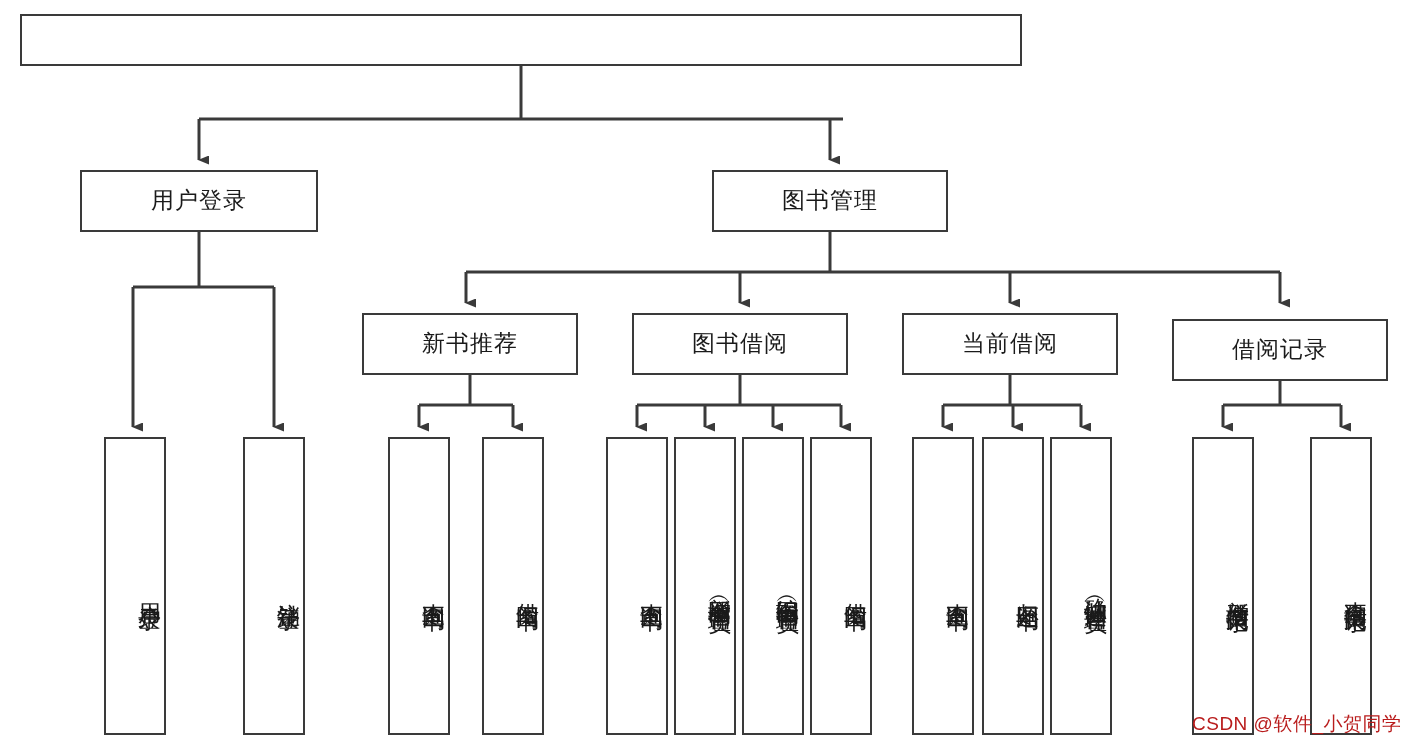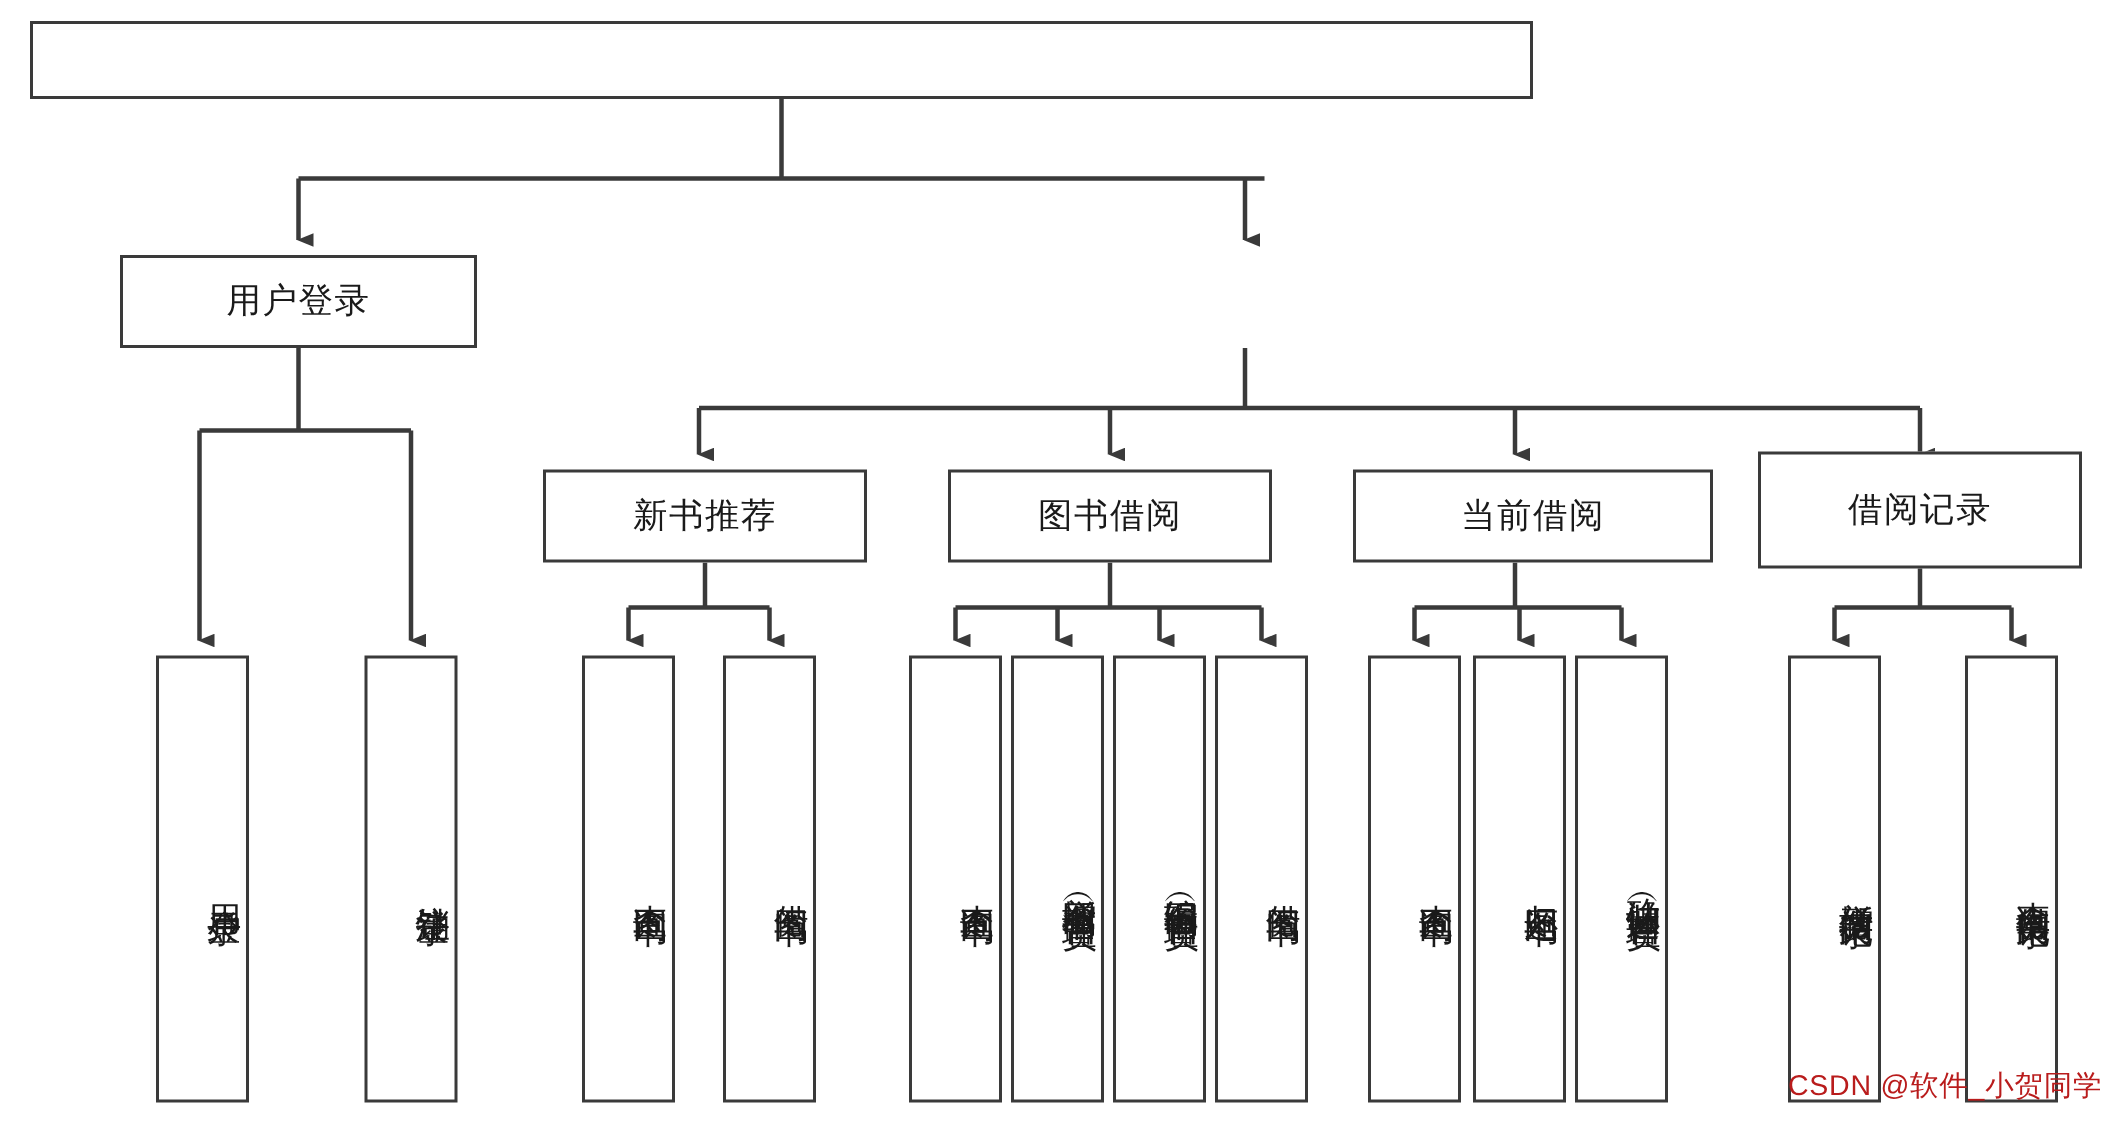--- a/index.html
+++ b/index.html
@@ -127,6 +127,9 @@
   <div class="node horiz" style="left: 80px; top: 170px; width: 238px; height: 62px;">
     <span>用户登录</span>
   </div>
+  <div class="node horiz" style="left: 712px; top: 170px; width: 236px; height: 62px;">
+    <span>图书管理</span>
+  </div>
 
   <div class="node horiz" style="left: 632px; top: 313px; width: 216px; height: 62px;">
     <span>图书借阅</span>

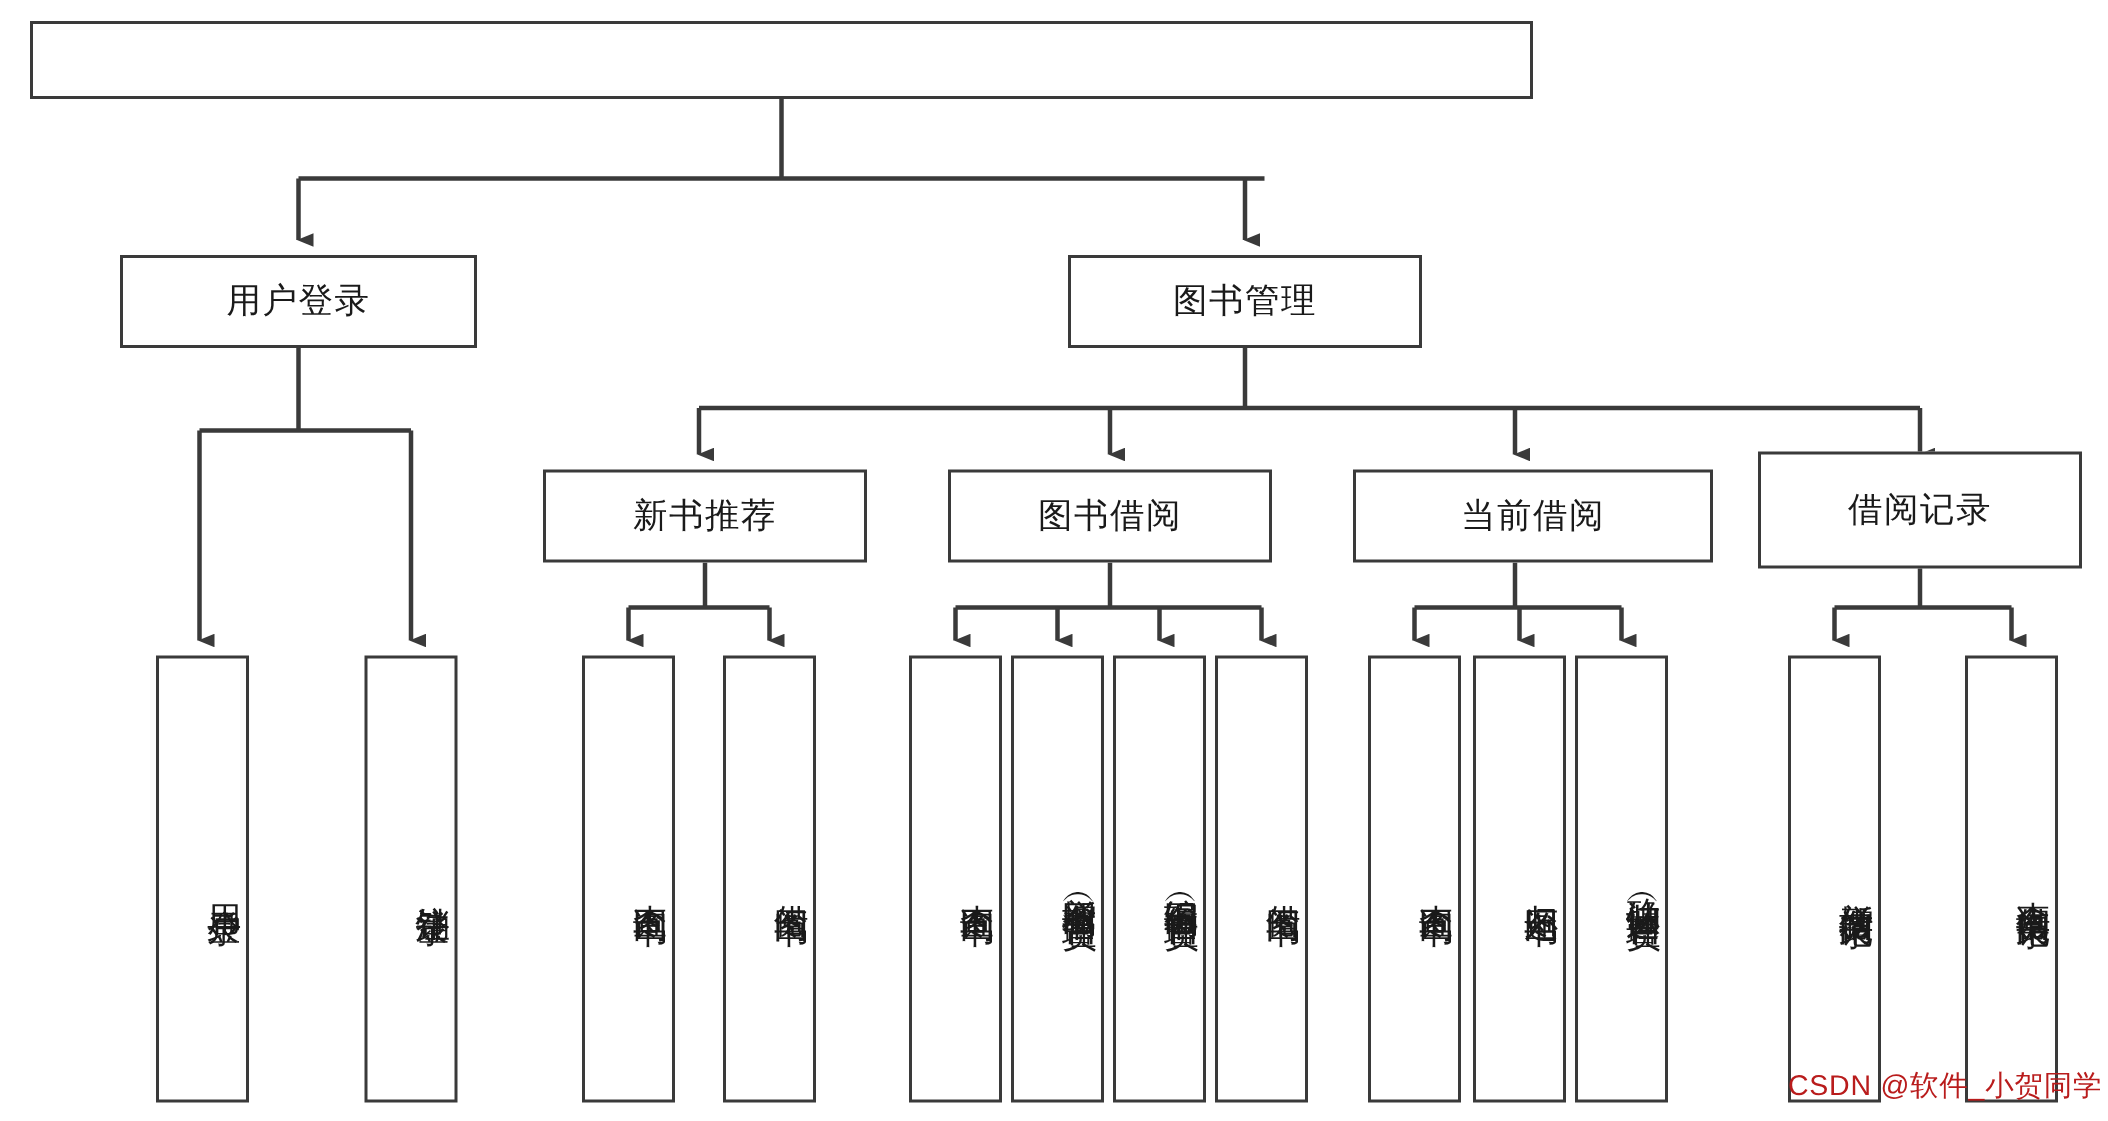--- a/index.html
+++ b/index.html
@@ -137,7 +137,7 @@
   <div class="node horiz" style="left: 362px; top: 313px; width: 216px; height: 62px;">
     <span>新书推荐</span>
   </div>
-  <div class="node horiz" style="left: 902px; top: 313px; width: 240px; height: 62px;">
+  <div class="node horiz" style="left: 902px; top: 313px; width: 216px; height: 62px;">
     <span>当前借阅</span>
   </div>
   <div class="node horiz" style="left: 1172px; top: 301px; width: 216px; height: 78px;">

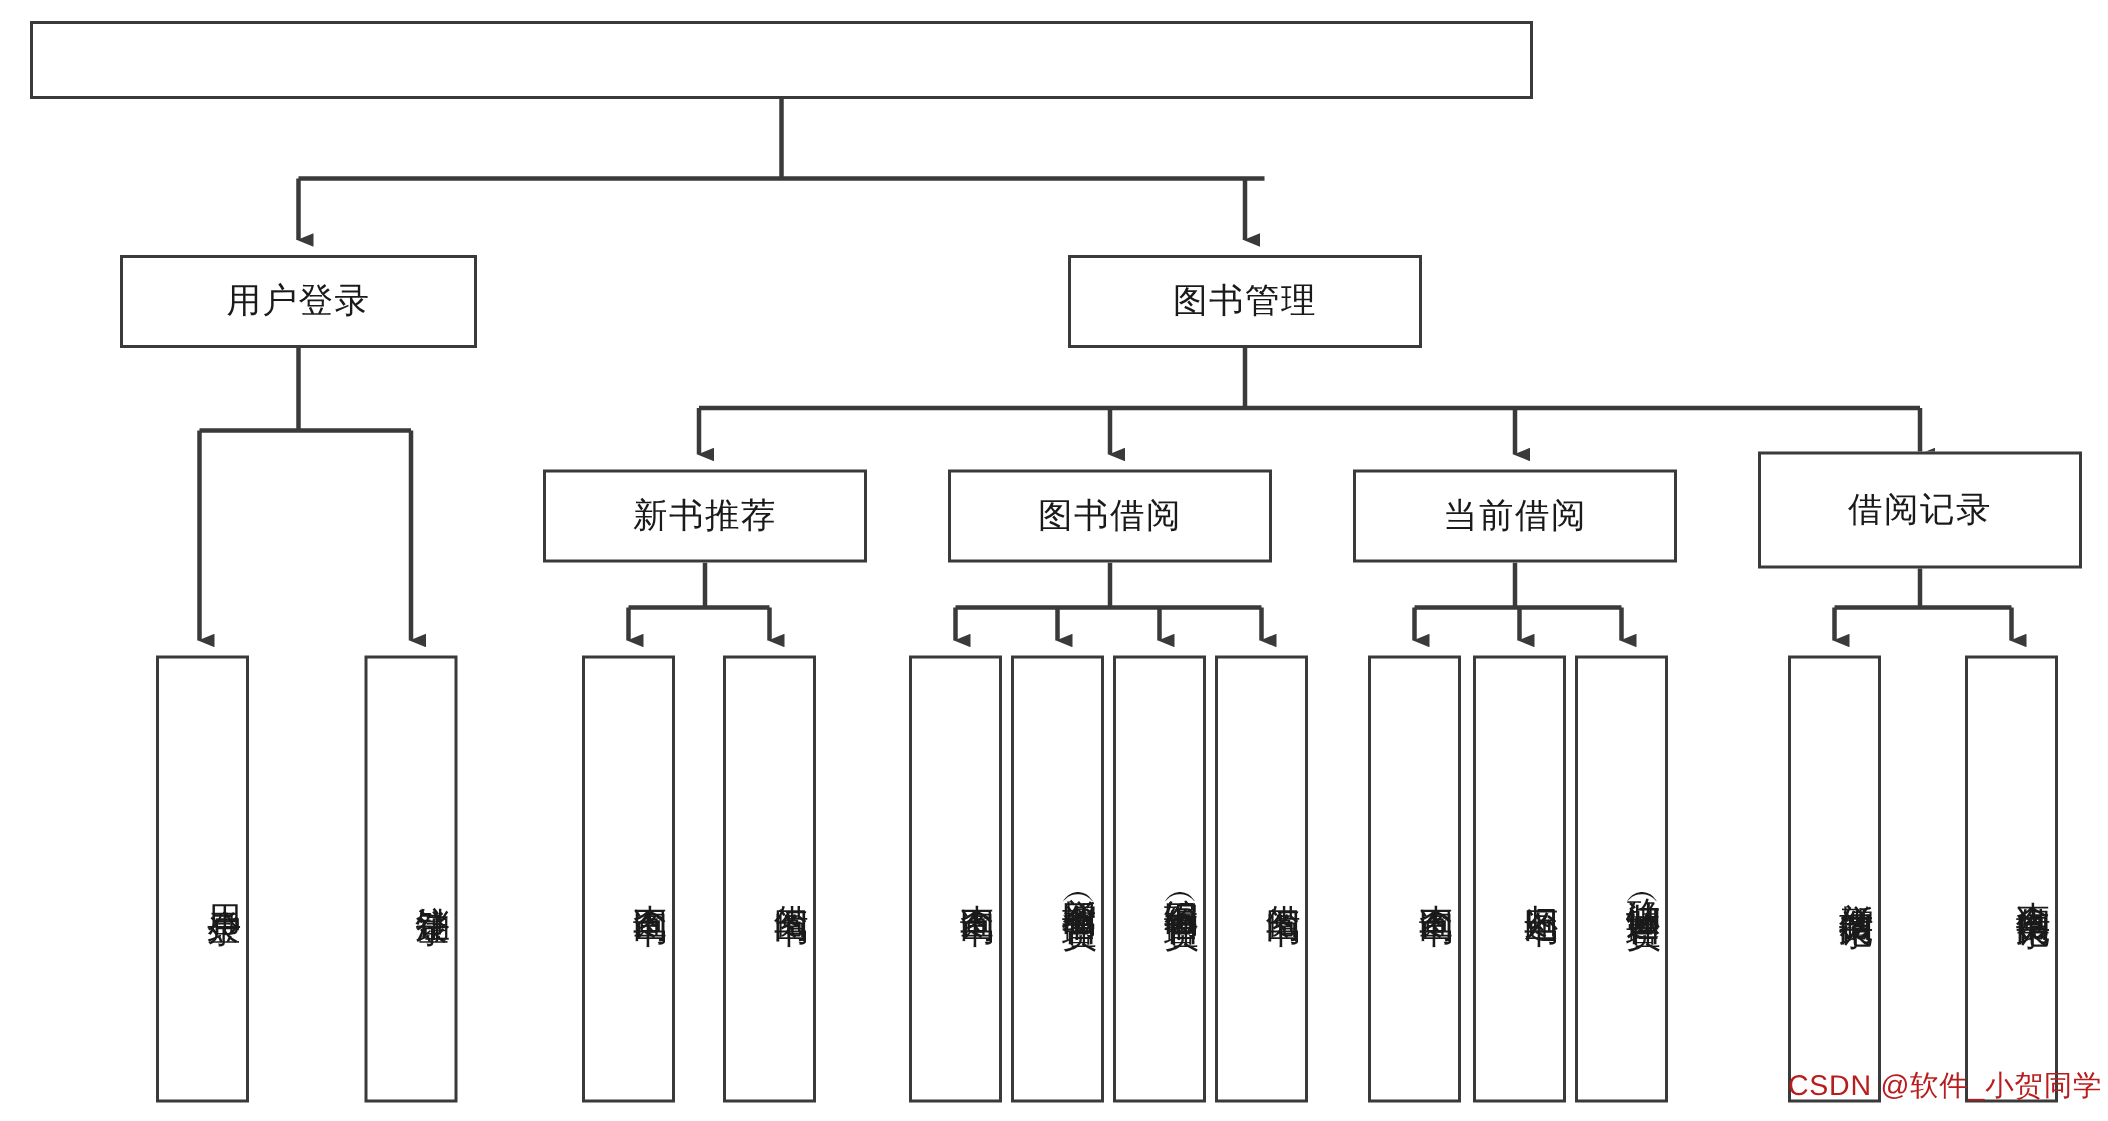--- a/index.html
+++ b/index.html
@@ -140,7 +140,7 @@
   <div class="node horiz" style="left: 902px; top: 313px; width: 216px; height: 62px;">
     <span>当前借阅</span>
   </div>
-  <div class="node horiz" style="left: 1172px; top: 301px; width: 216px; height: 78px;">
+  <div class="node horiz" style="left: 1172px; top: 319px; width: 216px; height: 62px;">
     <span>借阅记录</span>
   </div>
 

